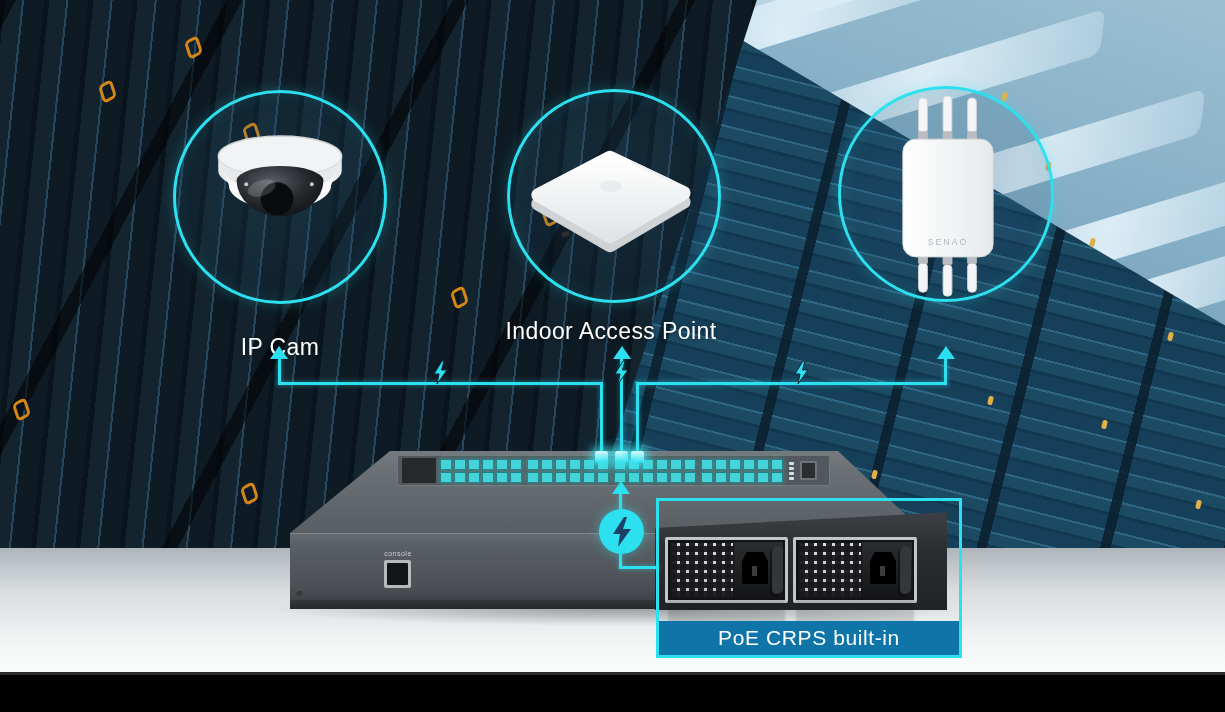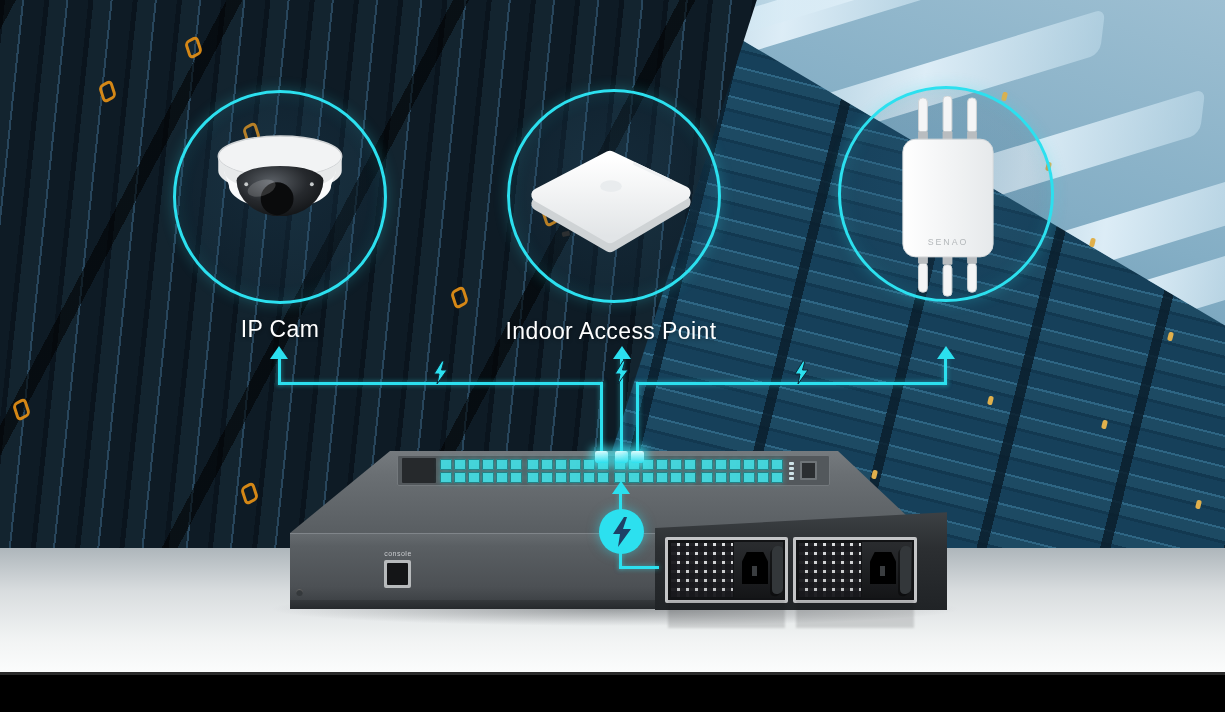--- a/index.html
+++ b/index.html
@@ -70,7 +70,7 @@
     color:var(--label-white);font-size:23px;letter-spacing:.4px;text-align:center;
     width:320px;text-shadow:0 1px 4px rgba(0,0,0,.45);white-space:nowrap;
   }
-  .lbl-ipcam{left:120px;top:316px;}
+  .lbl-ipcam{left:120px;top:334px;}
   .lbl-indoor{left:451px;top:318px;}
   .lbl-outdoor{left:788px;top:318px;}
 

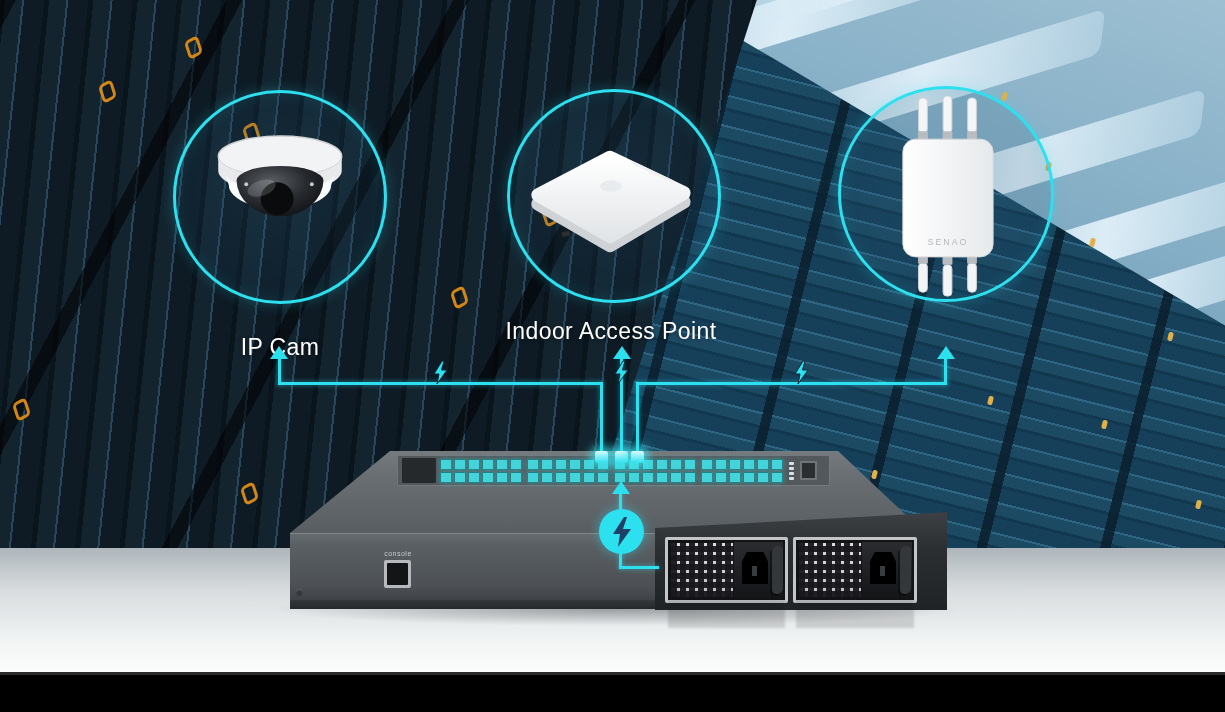--- a/index.html
+++ b/index.html
@@ -416,6 +416,11 @@
   <div class="cline" style="left:619px;top:552px;width:3px;height:17px"></div>
   <div class="cline" style="left:619px;top:566px;width:40px;height:3px"></div>
 
+  <div class="callout-box">
+    <div class="callout-bar">
+      <span>PoE CRPS built-in</span>
+    </div>
+  </div>
 
   <div class="bottom-bar"></div>
 </div>

